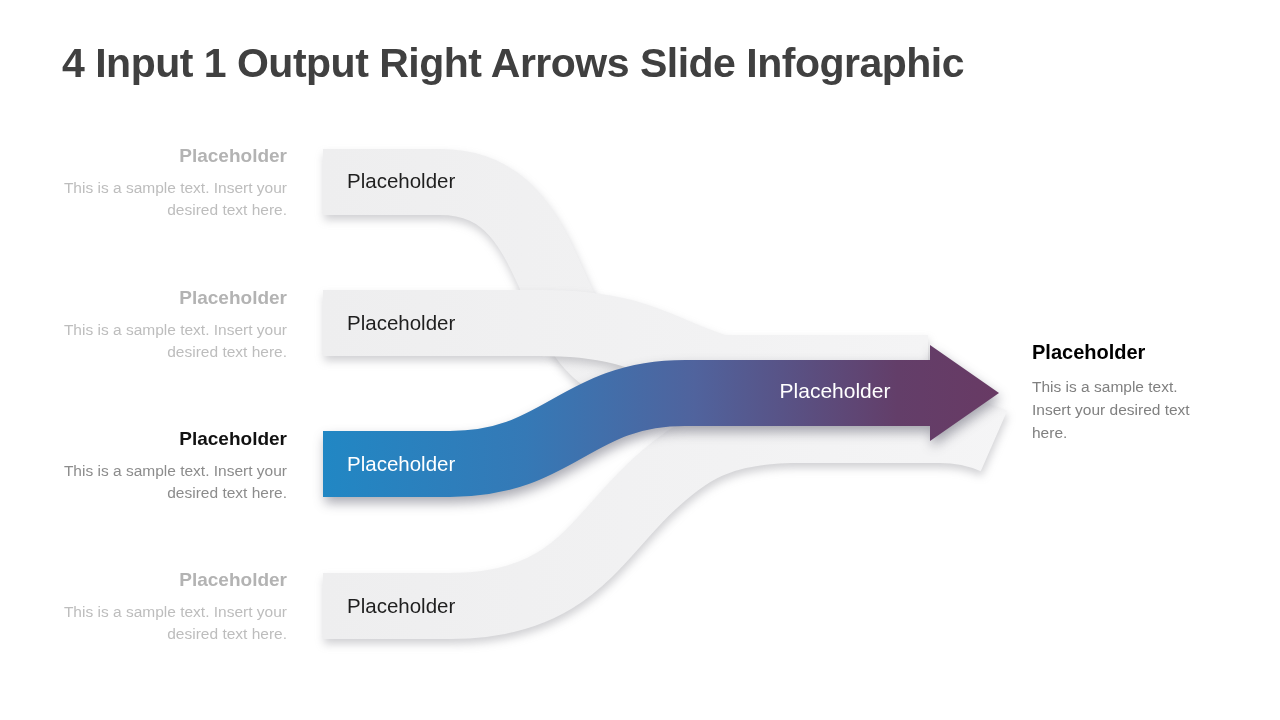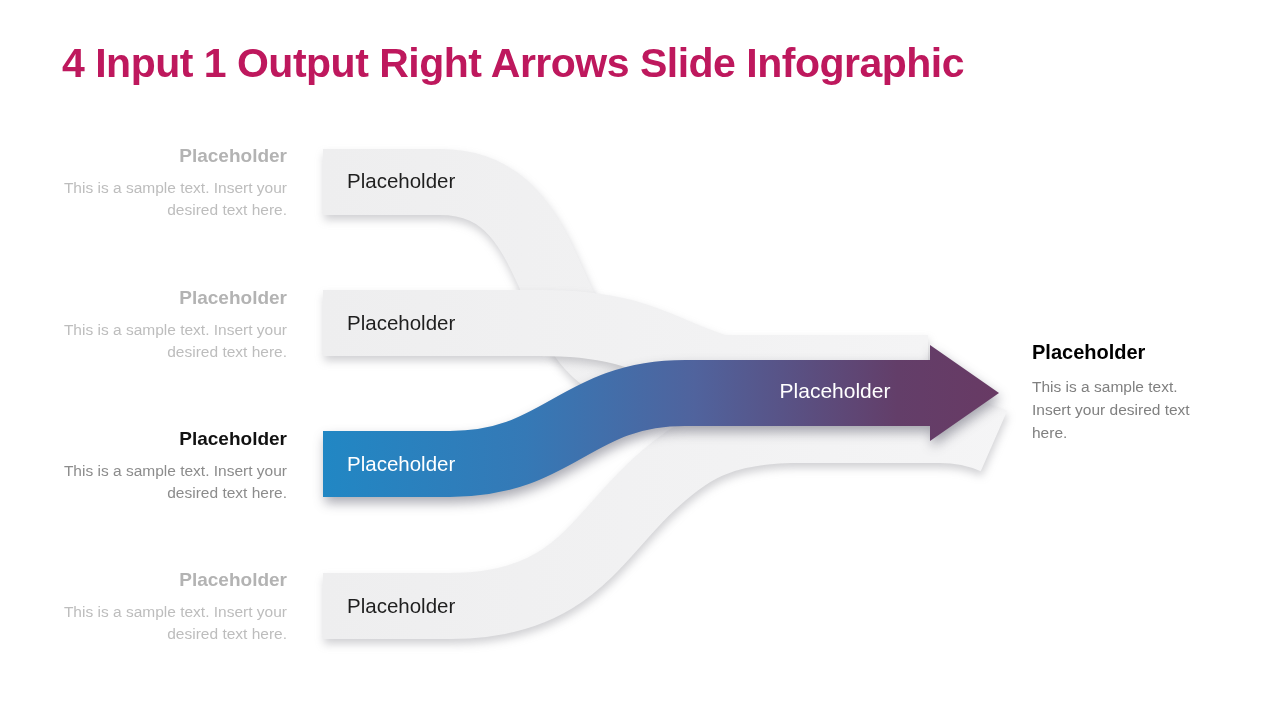--- a/index.html
+++ b/index.html
@@ -14,7 +14,7 @@
   .slide-title {
     left:62px; top:40px; width:1100px;
     font-size:41px; font-weight:600; letter-spacing:-0.5px;
-    color:#be185d; white-space:nowrap;
+    color:#404040; white-space:nowrap;
   }
 
   svg.diagram { position:absolute; left:0; top:0; }

